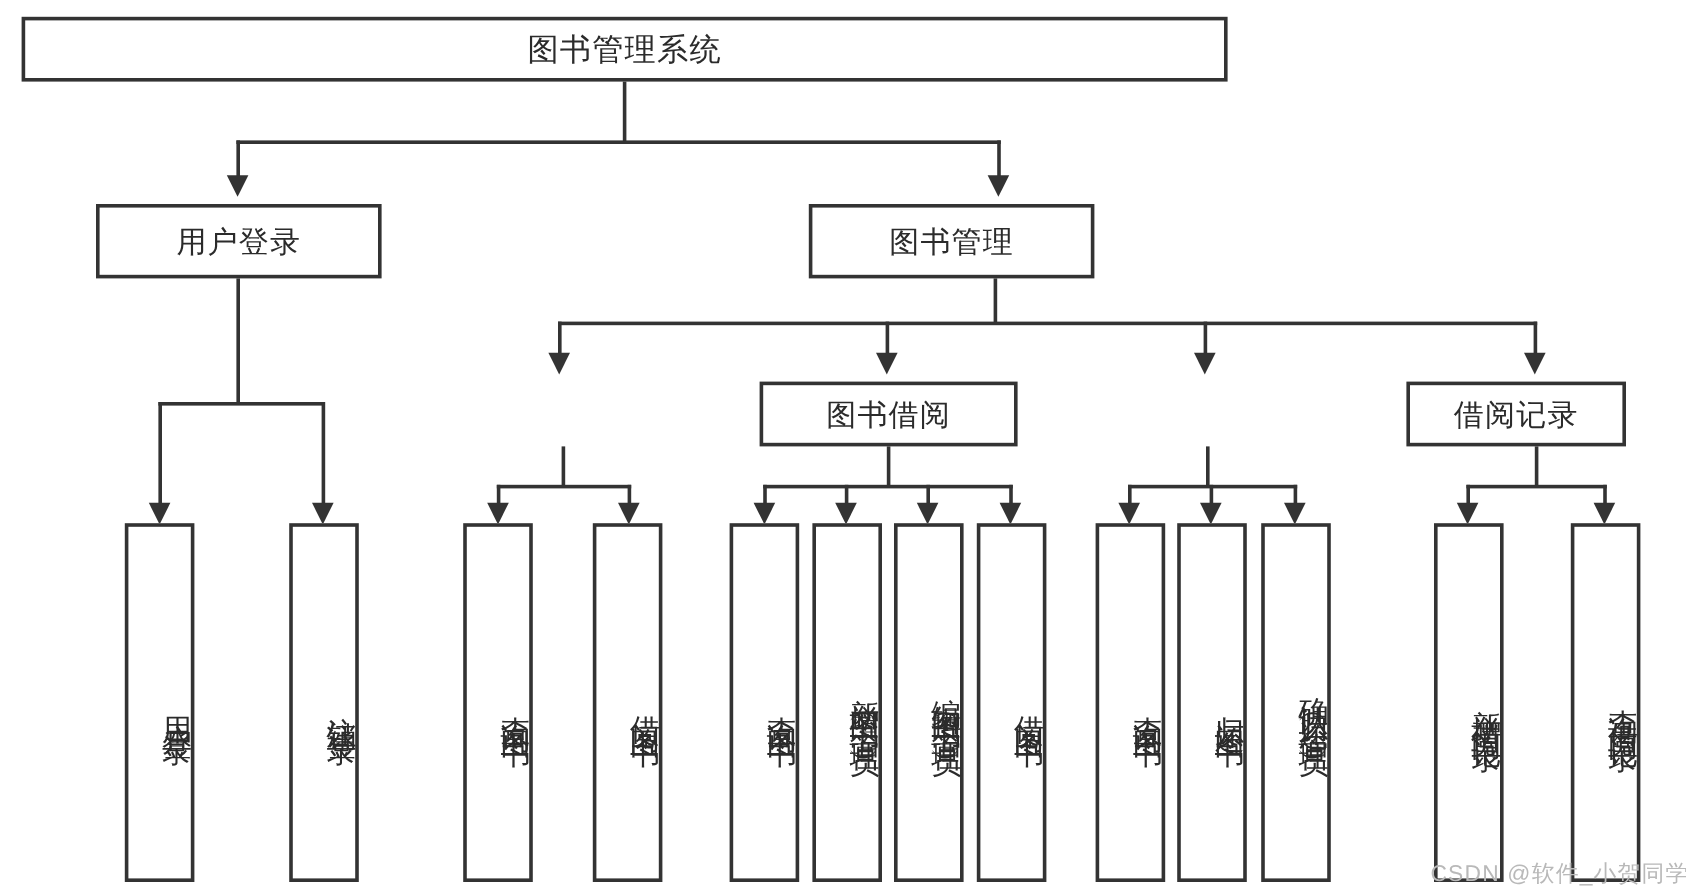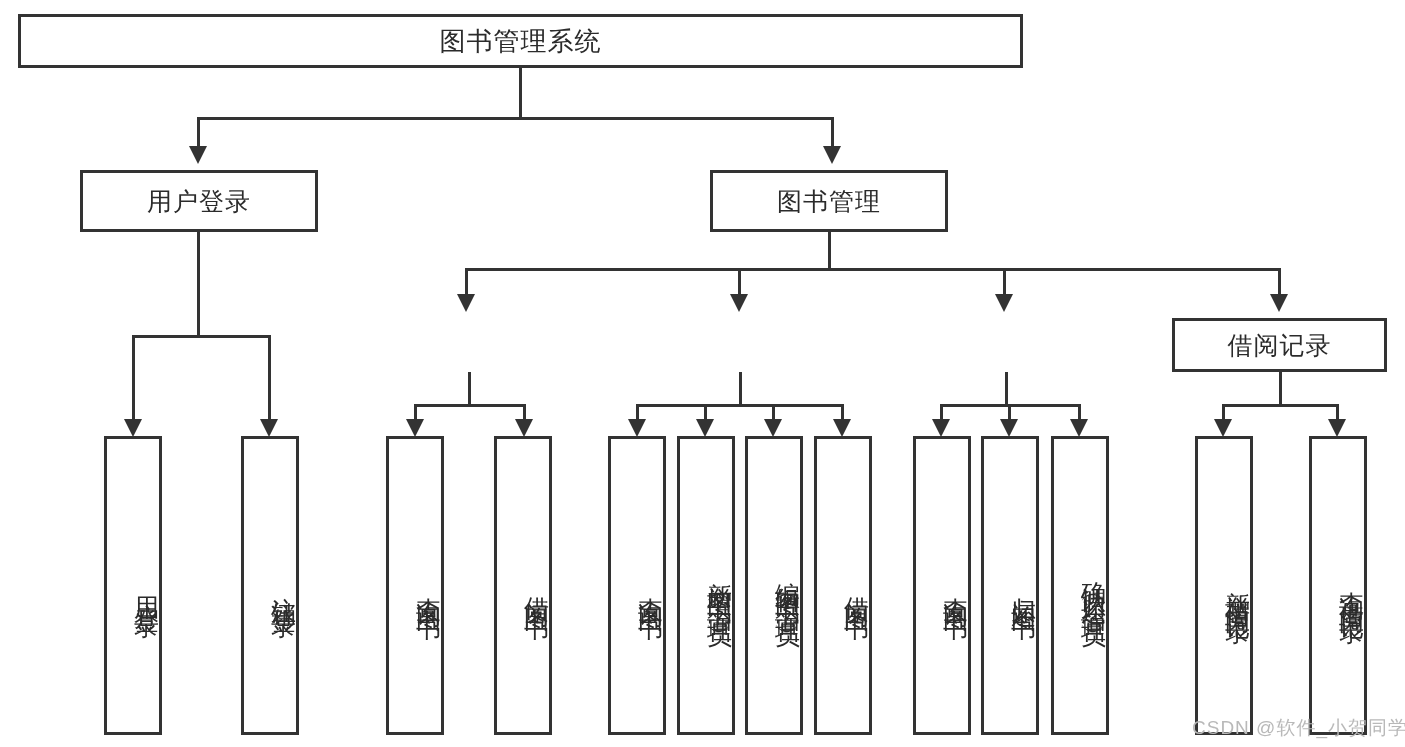--- a/index.html
+++ b/index.html
@@ -84,7 +84,7 @@
   <div class="arrow" style="left:823px; top:146px;"></div>
 
   <div class="node horiz" style="left:80px; top:170px; width:238px; height:62px;">用户登录</div>
-  <div class="node horiz" style="left:710px; top:170px; width:238px; height:62px;">图书管理</div>
+  <div class="node horiz" style="left:674px; top:170px; width:238px; height:62px;">图书管理</div>
 
   <div class="conn v" style="left:197px; top:232px; width:3px; height:105px;"></div>
   <div class="conn h" style="left:132px; top:335px; width:138px; height:3px;"></div>

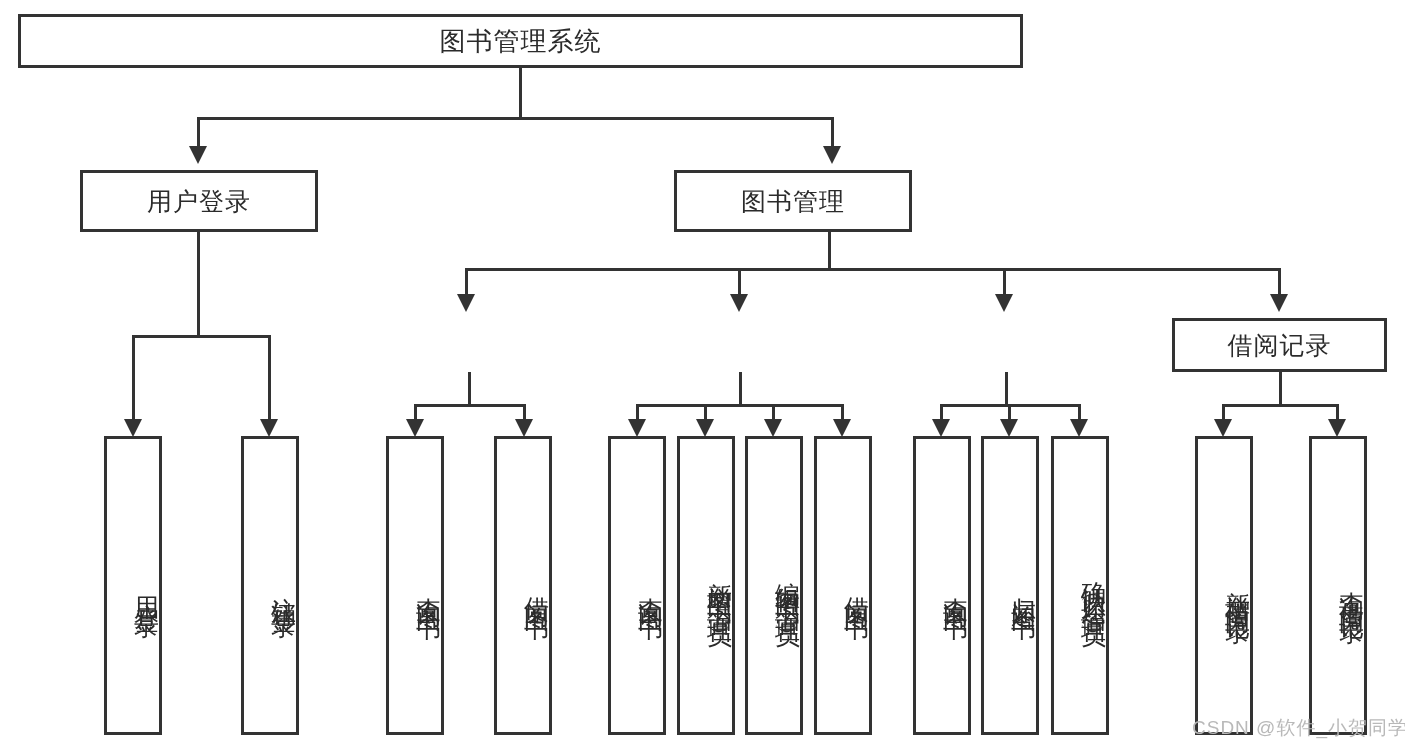--- a/index.html
+++ b/index.html
@@ -104,6 +104,7 @@
   <div class="conn v" style="left:1278px; top:268px; width:3px; height:27px;"></div>
   <div class="arrow" style="left:1270px; top:294px;"></div>
 
+  <div class="node horiz" style="left:633px; top:318px; width:215px; height:54px;">图书借阅</div>
   <div class="node horiz" style="left:1172px; top:318px; width:215px; height:54px;">借阅记录</div>
 
   <div class="conn v" style="left:468px; top:372px; width:3px; height:34px;"></div>

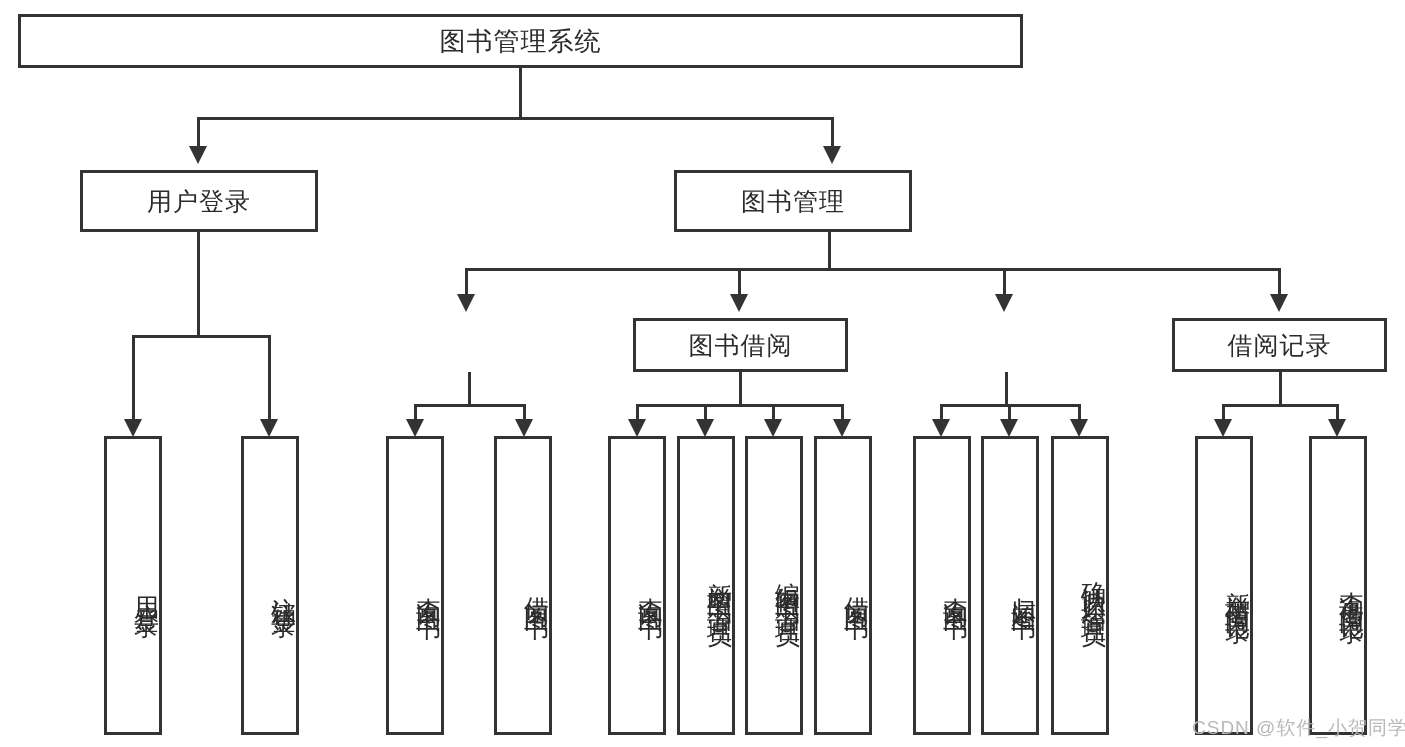--- a/index.html
+++ b/index.html
@@ -105,7 +105,7 @@
   <div class="arrow" style="left:1270px; top:294px;"></div>
 
   <div class="node horiz" style="left:633px; top:318px; width:215px; height:54px;">图书借阅</div>
-  <div class="node horiz" style="left:1172px; top:318px; width:215px; height:54px;">借阅记录</div>
+  <div class="node horiz" style="left:1172px; top:318px; width:183px; height:54px;">借阅记录</div>
 
   <div class="conn v" style="left:468px; top:372px; width:3px; height:34px;"></div>
   <div class="conn h" style="left:414px; top:404px; width:112px; height:3px;"></div>

